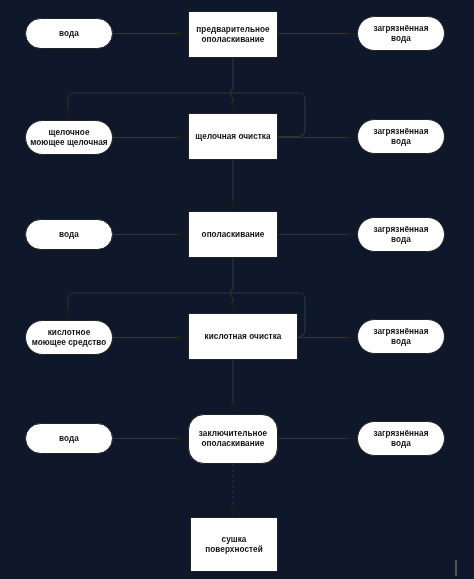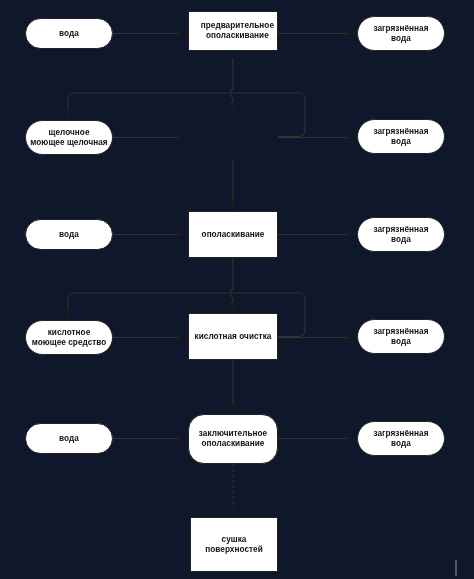--- a/index.html
+++ b/index.html
@@ -111,7 +111,7 @@
     <span class="lbl">вода</span>
   </div>
 
-  <div class="node process" style="left:188px;top:11px;width:90px;height:40px;justify-content:flex-end;">
+  <div class="node process" style="left:188px;top:11px;width:90px;height:47px;">
     <span class="lbl">предварительное
 ополаскивание</span>
   </div>

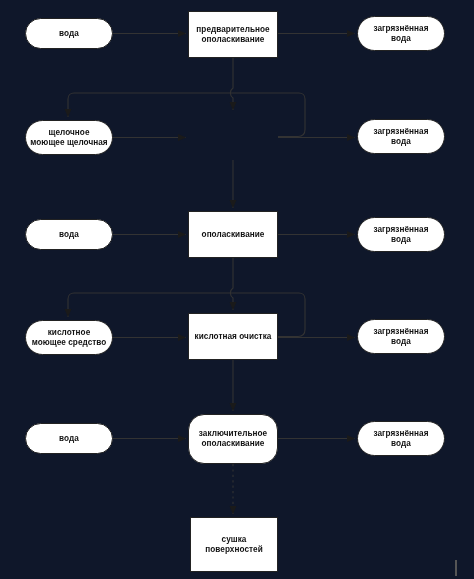--- a/index.html
+++ b/index.html
@@ -126,6 +126,9 @@
 моющее щелочная</span>
   </div>
 
+  <div class="node process" style="left:188px;top:113px;width:90px;height:47px;">
+    <span class="lbl">щелочная очистка</span>
+  </div>
 
   <div class="node terminator" style="left:357px;top:119px;width:88px;height:35px;">
     <span class="lbl">загрязнённая

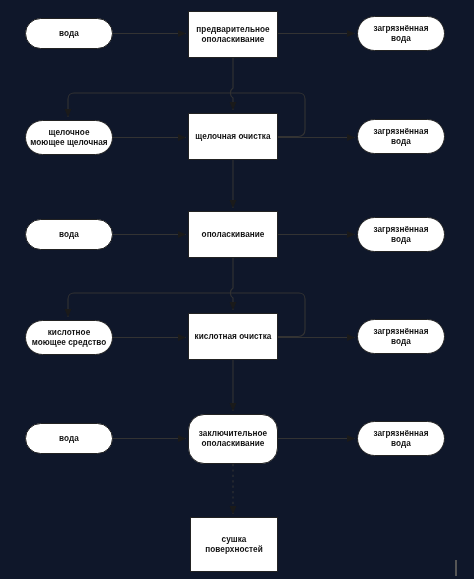--- a/index.html
+++ b/index.html
@@ -153,7 +153,7 @@
 моющее средство</span>
   </div>
 
-  <div class="node process" style="left:188px;top:313px;width:90px;height:47px;">
+  <div class="node process" style="left:188px;top:313px;width:110px;height:47px;">
     <span class="lbl">кислотная очистка</span>
   </div>
 

